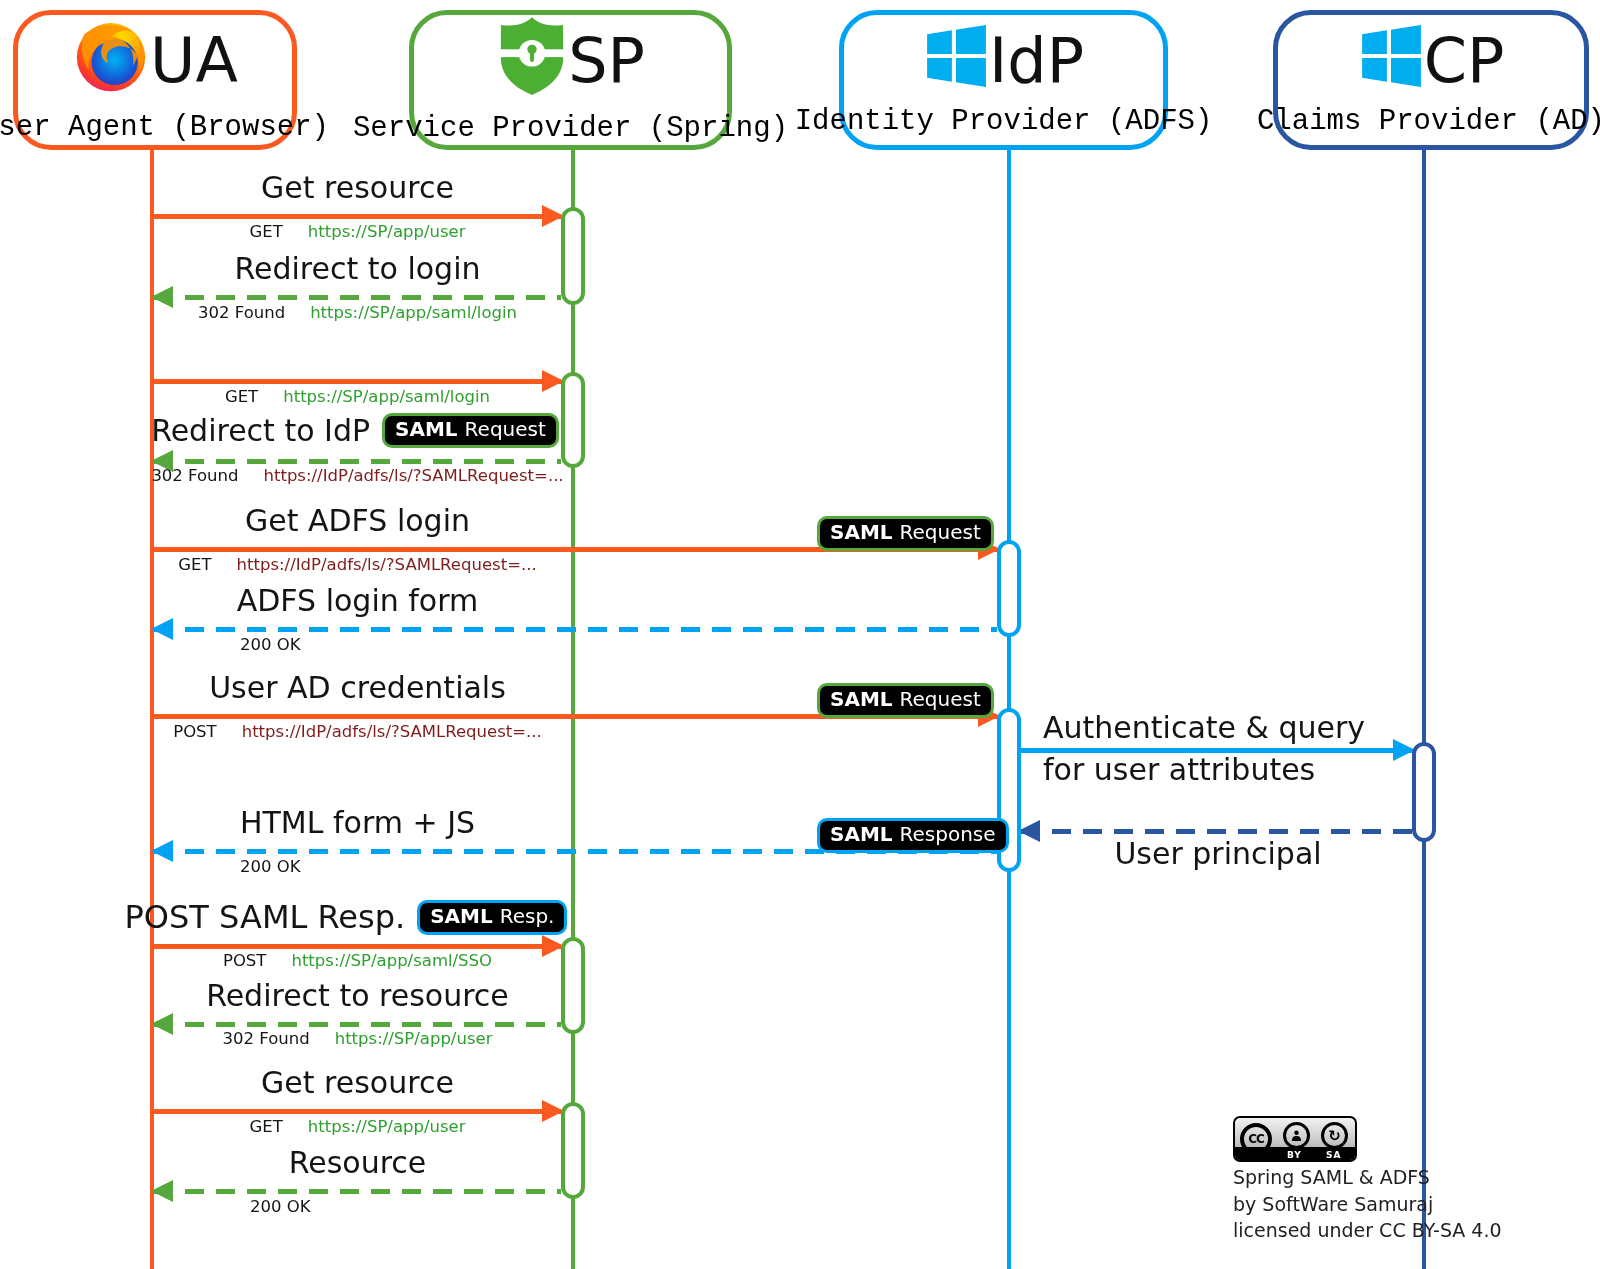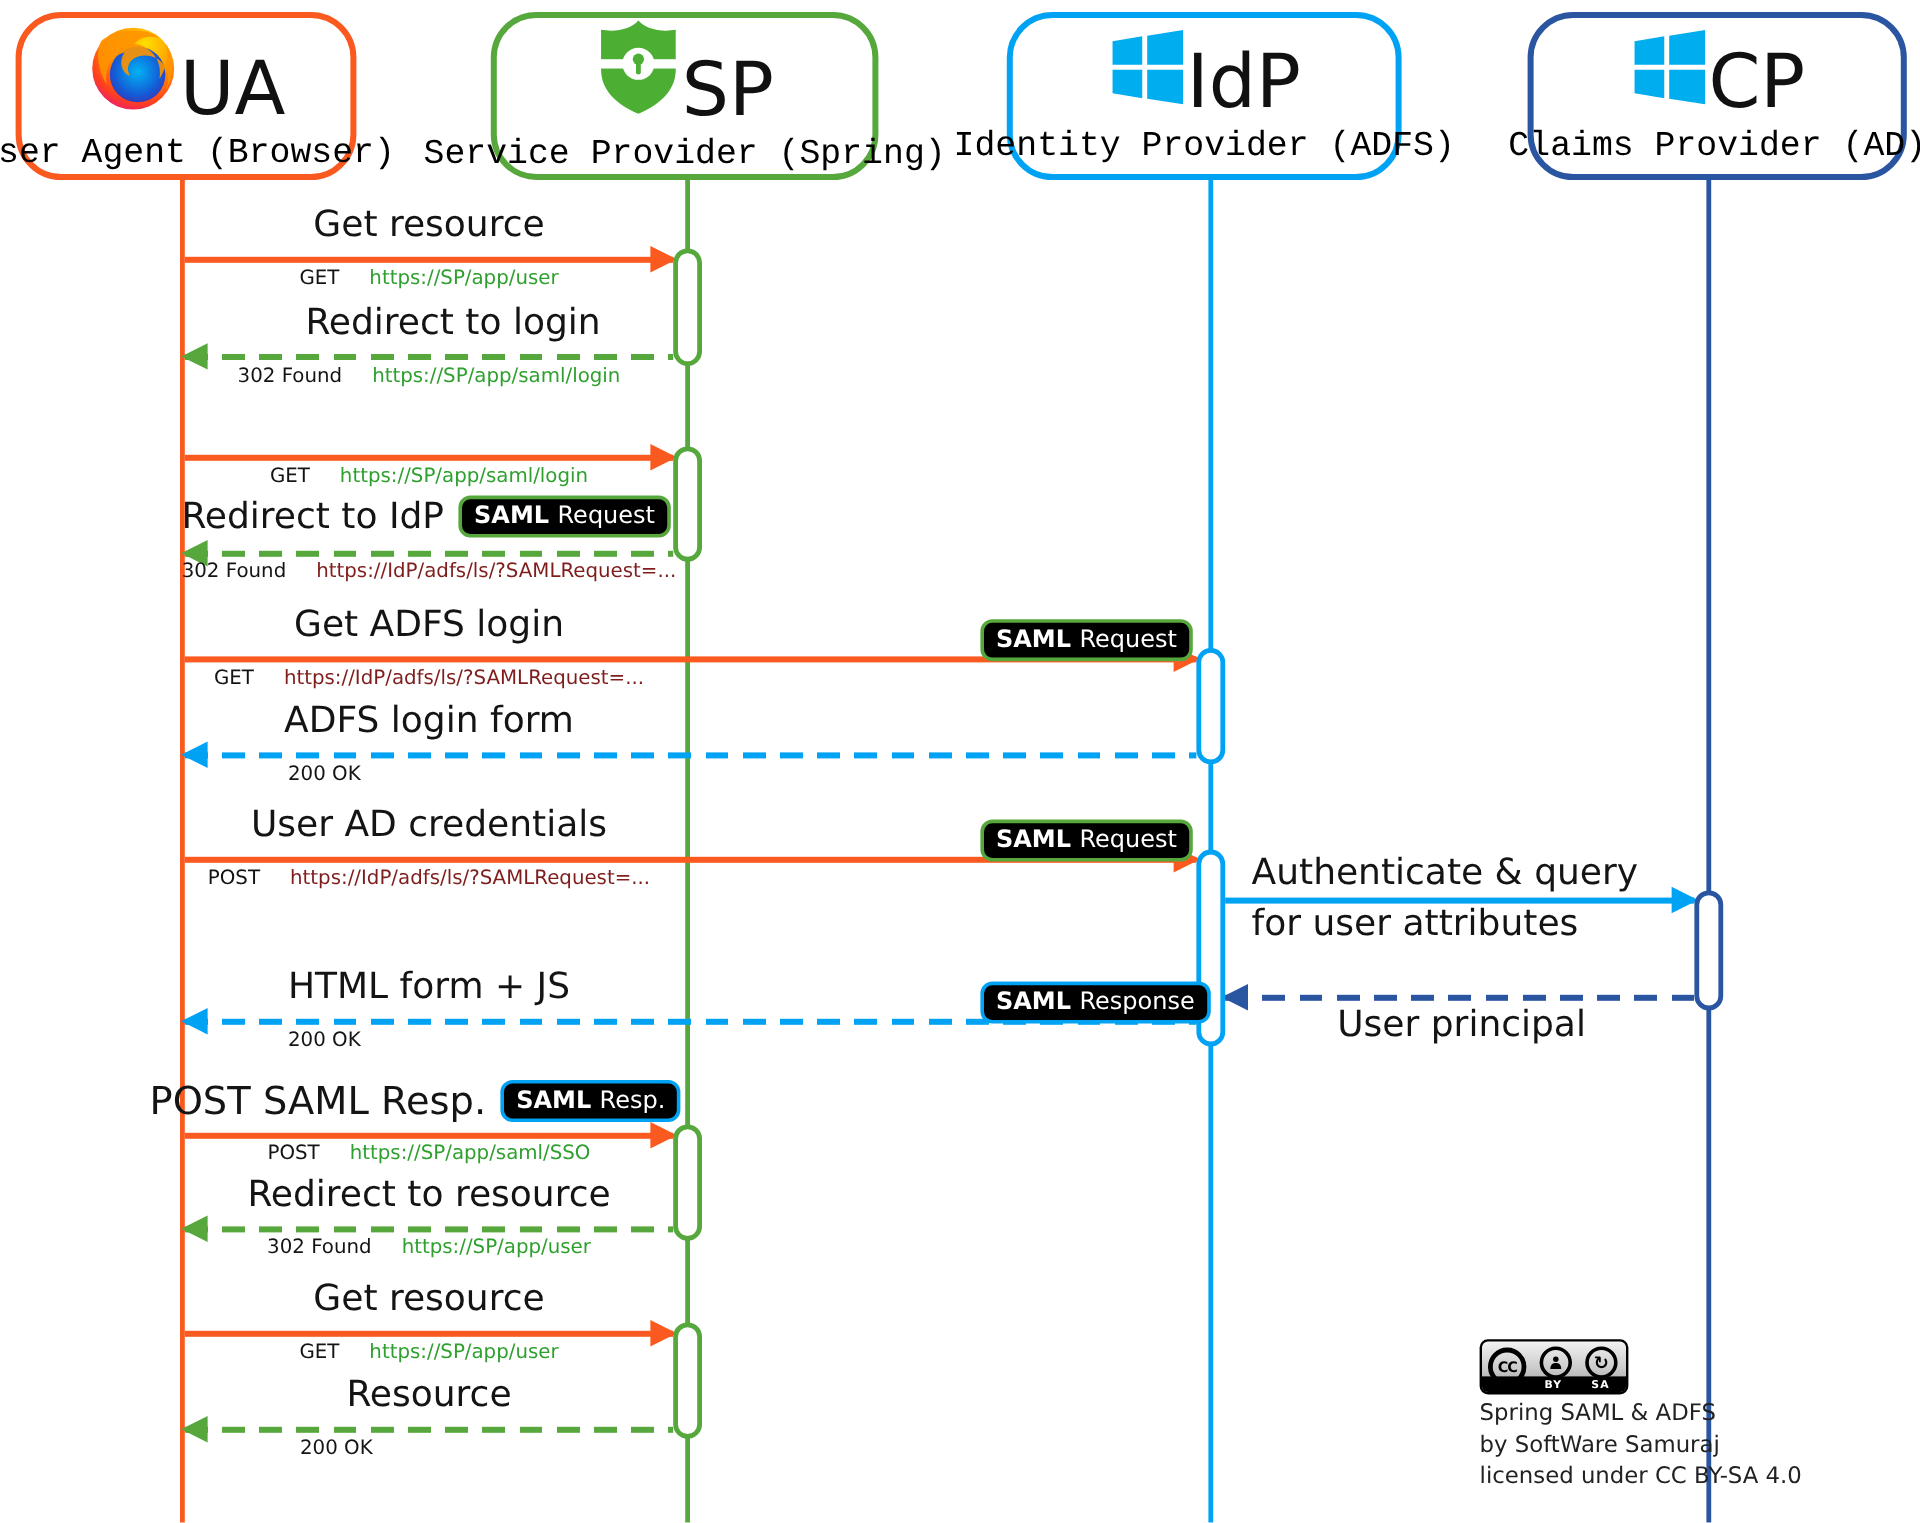--- a/index.html
+++ b/index.html
@@ -16,7 +16,7 @@
   .actor-box{position:absolute;top:10px;height:140px;background:#fff;border:5px solid currentColor;
              border-radius:38px;display:flex;flex-direction:column;align-items:center;
              justify-content:center;box-sizing:border-box;z-index:5;}
-  .actor-title{display:flex;align-items:flex-end;color:#111;font-size:62px;line-height:1;}
+  .actor-title{display:flex;align-items:center;color:#111;font-size:62px;line-height:1;}
   .actor-abbr{color:#111;}
   .actor-sub{font-size:29px;color:#000000;margin-top:6px;white-space:nowrap;font-family:Liberation Mono, monospace;}
 

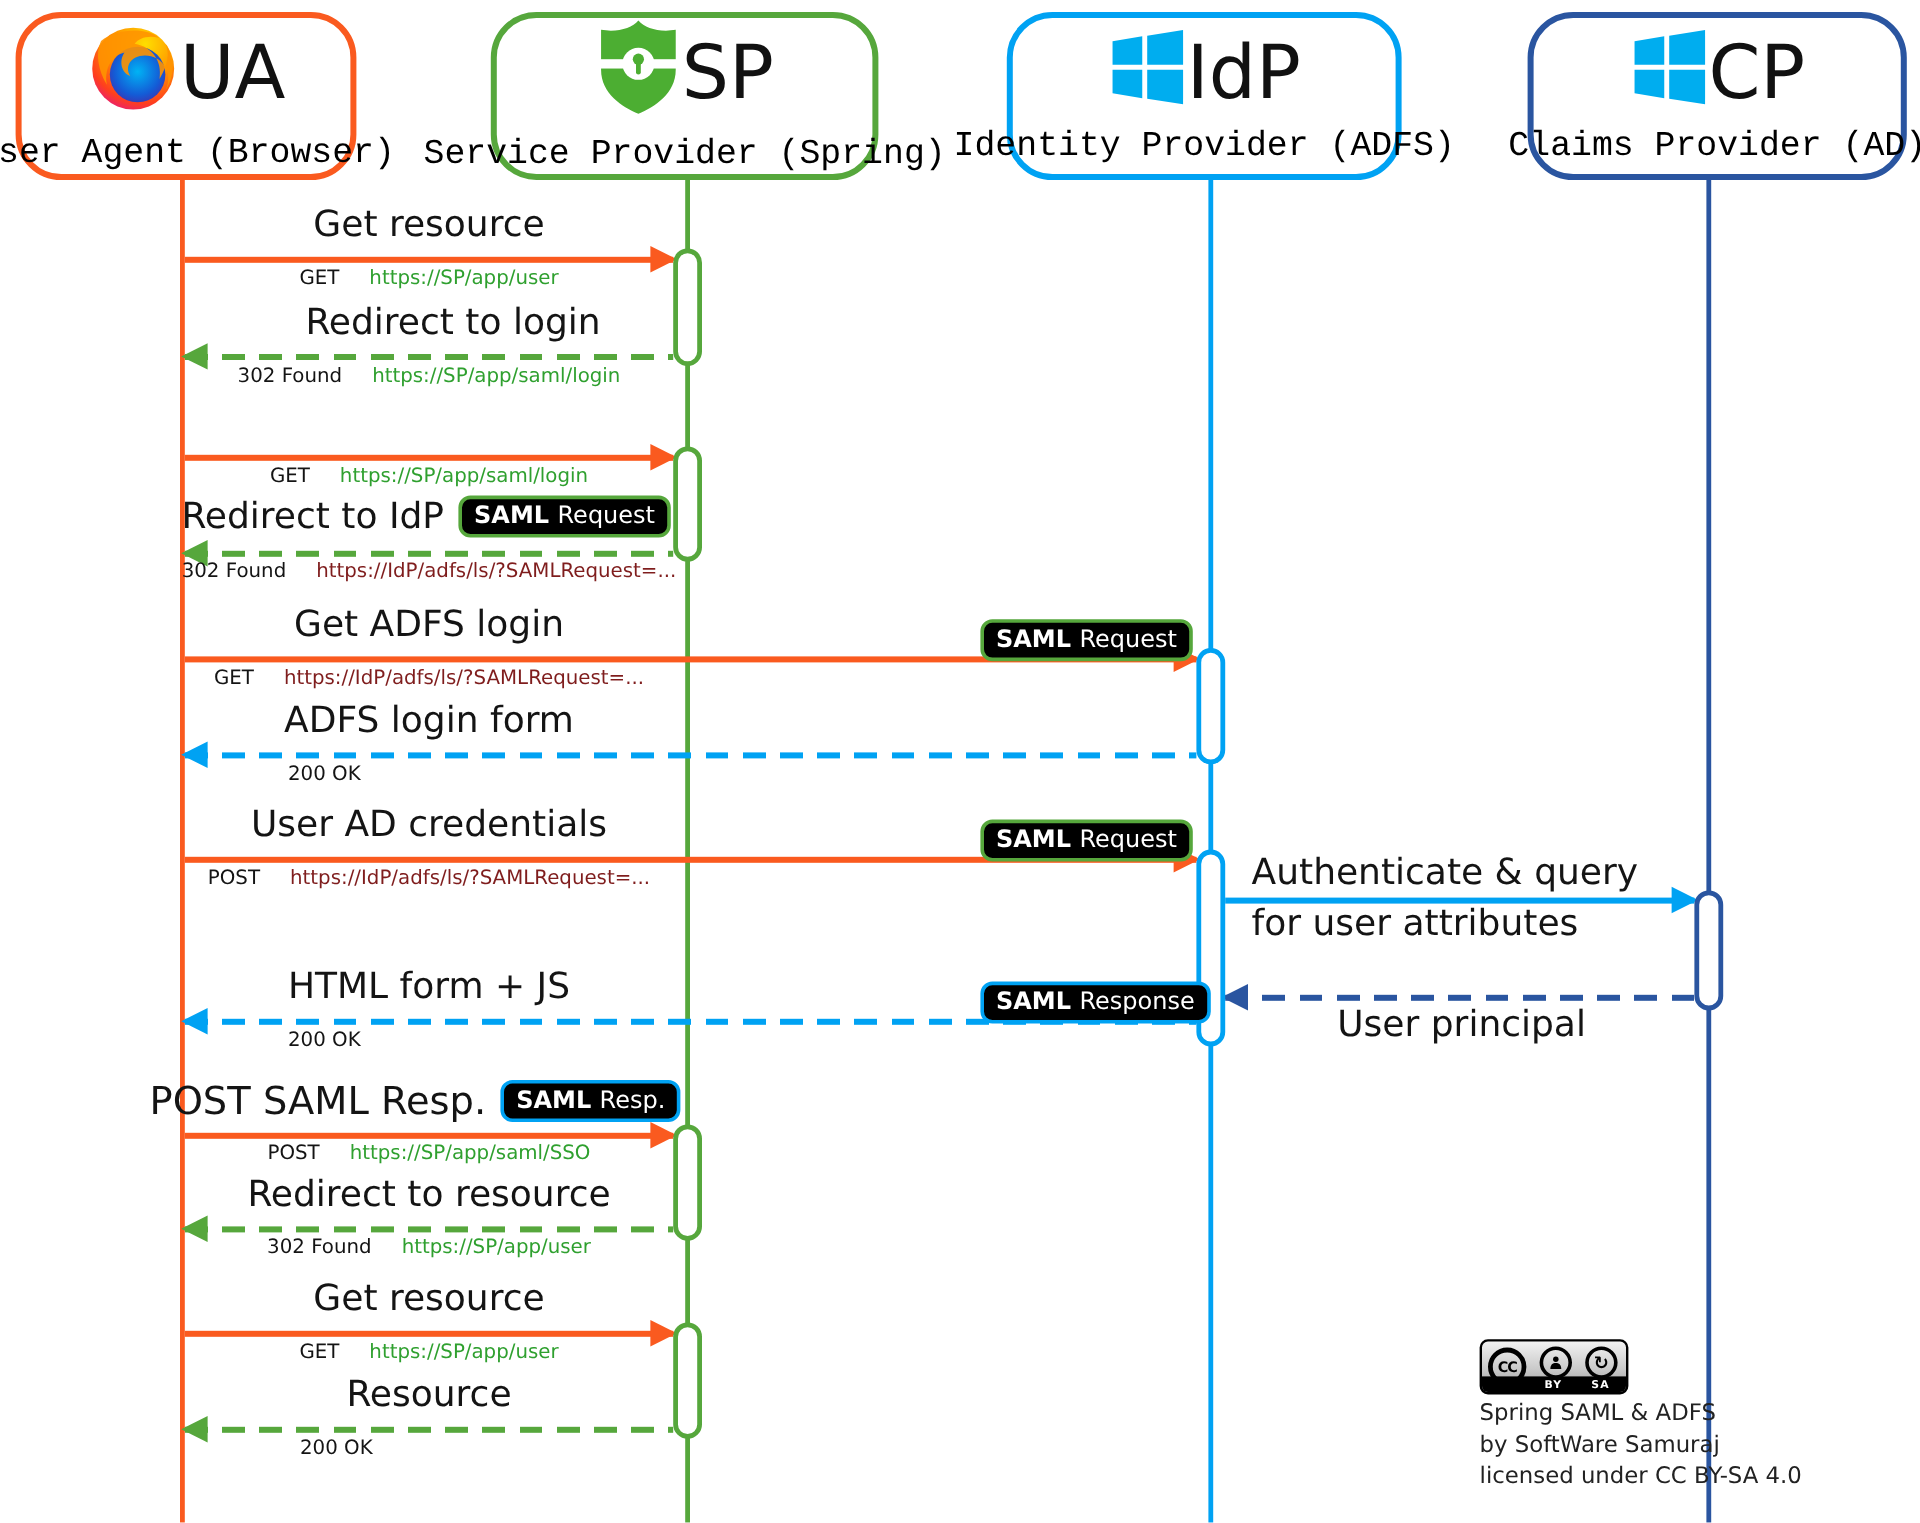--- a/index.html
+++ b/index.html
@@ -170,7 +170,7 @@
     <span class="link-green">https://SP/app/user</span>
   </div>
 
-  <div class="msg-label" style="left:154px;top:251px;width:407px;margin-left:20px;">Redirect to login</div>
+  <div class="msg-label" style="left:154px;top:251px;width:407px;">Redirect to login</div>
   <div class="arrow dashed c-green" style="left:154px;top:295px;width:407px;">
       <span class="head-l"></span>
     </div>

